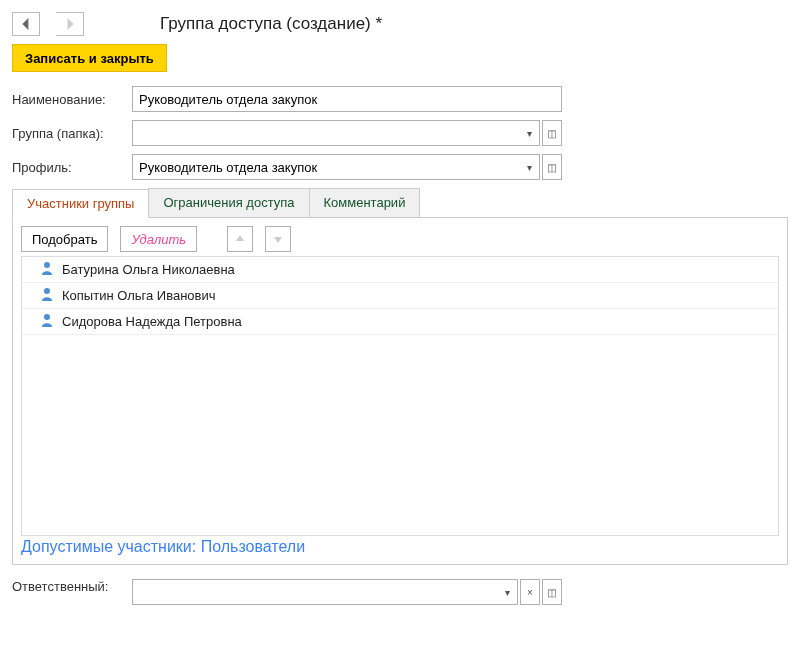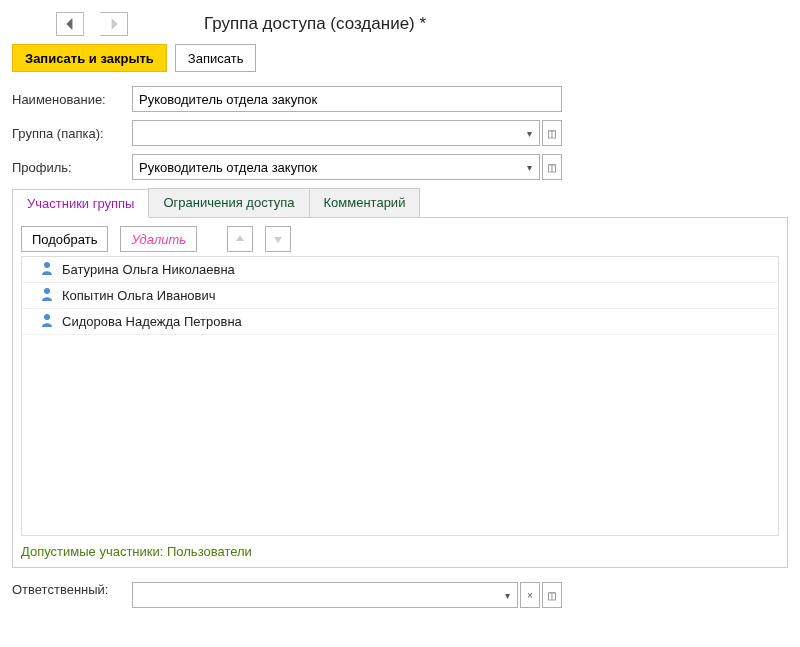--- a/index.html
+++ b/index.html
@@ -17,7 +17,6 @@
       align-items: center;
       gap: 16px;
       margin-bottom: 8px;
-      margin-left: 44px;
     }
     .nav-btn {
       width: 28px;

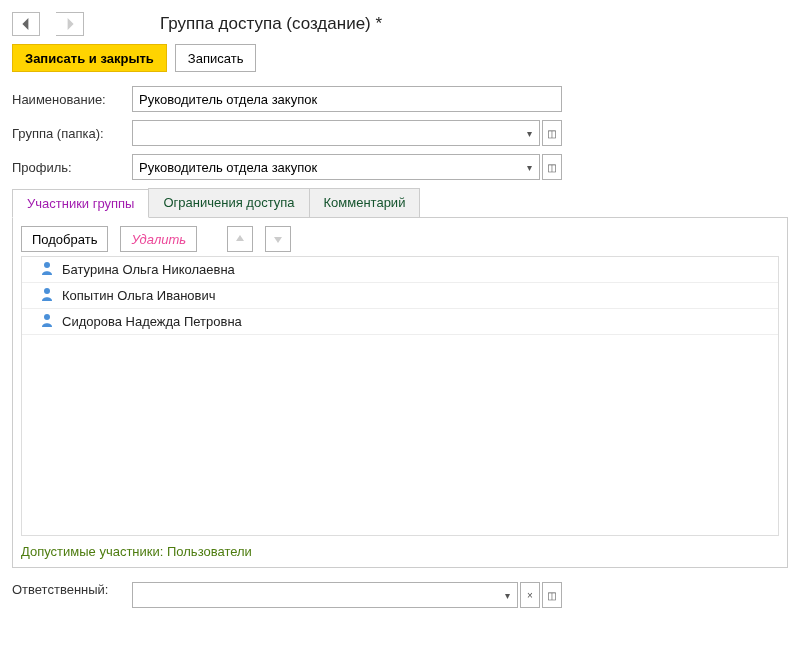--- a/index.html
+++ b/index.html
@@ -197,7 +197,6 @@
 
 <div class="toolbar">
   <button class="btn btn-primary">Записать и закрыть</button>
-  <button class="btn">Записать</button>
 </div>
 
 <div class="form-row">

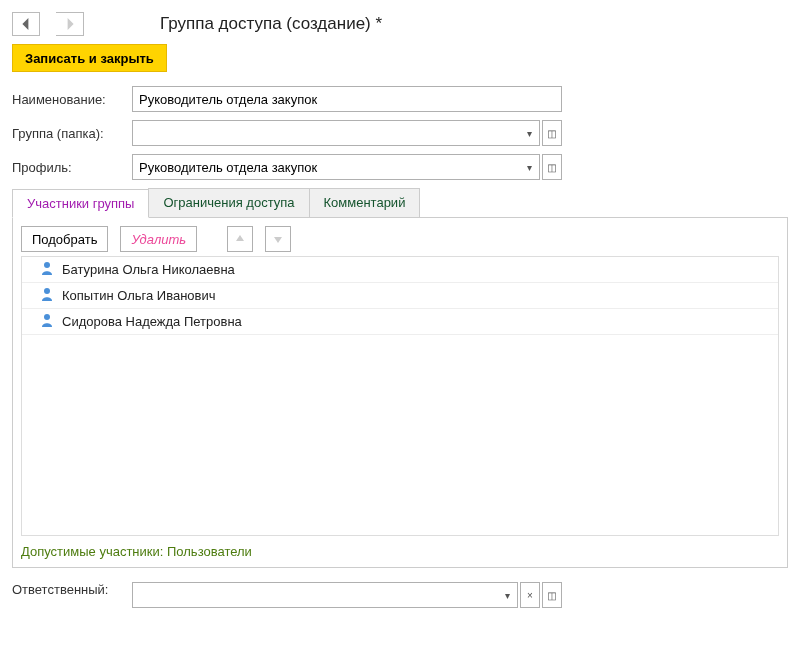--- a/index.html
+++ b/index.html
@@ -116,7 +116,7 @@
     }
     .tab.active {
       background: #fff;
-      color: #a21caf;
+      color: #c2410c;
       position: relative;
       top: 1px;
       border-bottom: 1px solid #fff;

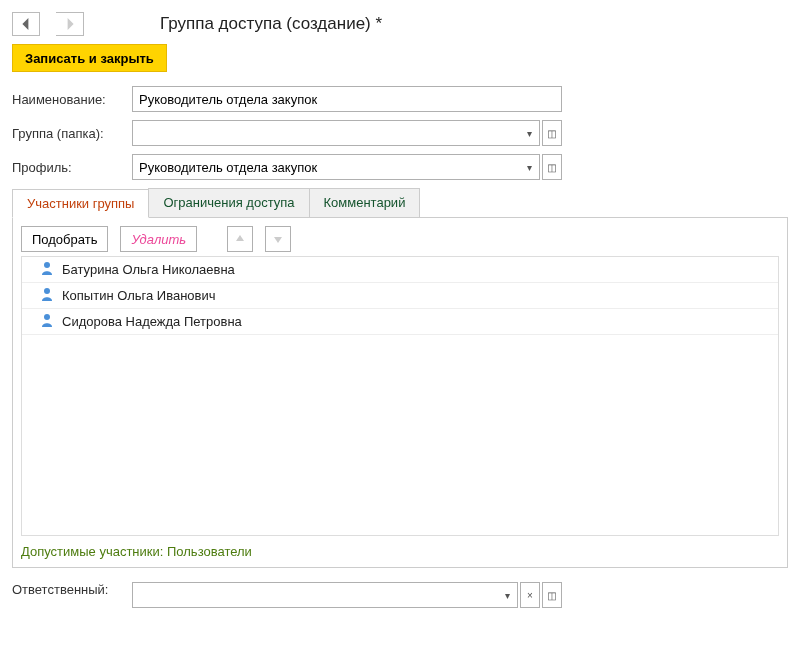--- a/index.html
+++ b/index.html
@@ -169,9 +169,9 @@
     }
     .member-icon svg { width: 14px; height: 14px; }
     .hint {
-      color: #4d7c0f;
-      font-size: 13px;
-      margin-top: 8px;
+      color: #3b82f6;
+      font-size: 16px;
+      margin-top: 2px;
     }
     .bottom-row {
       display: flex;

